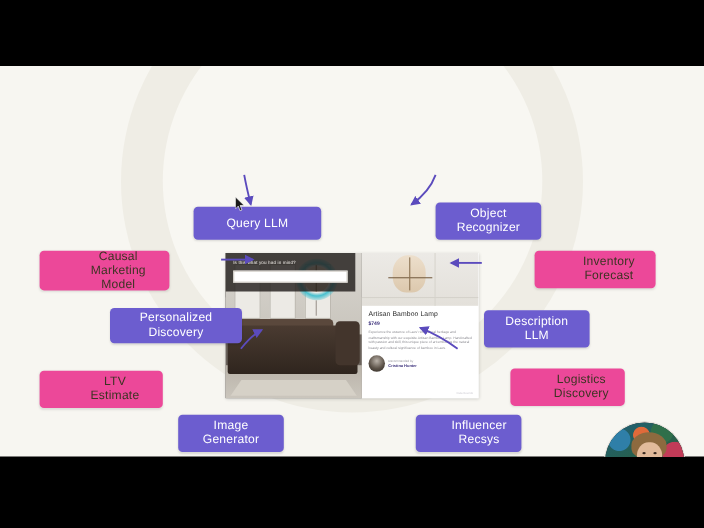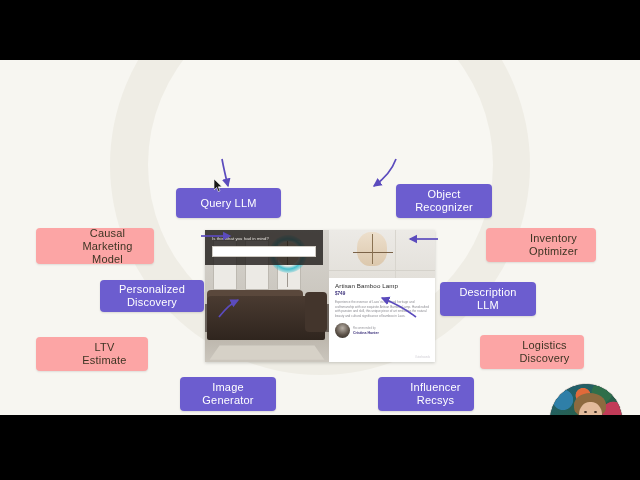--- a/index.html
+++ b/index.html
@@ -243,7 +243,7 @@
   }
 
   
-  #n-query      { left: 176px; top: 128px; width: 105px; height: 30px; }
+  #n-query      { left: 176px; top: 128px; width: 116px; height: 30px; }
   #n-object     { left: 358px; top: 124px; width: 96px; height: 34px; margin-left: 38px; }
   #n-causal     { left: 36px;  top: 168px; width: 118px; height: 36px; }
   #n-inventory  { left: 486px; top: 168px; width: 110px; height: 34px; text-align: center; }

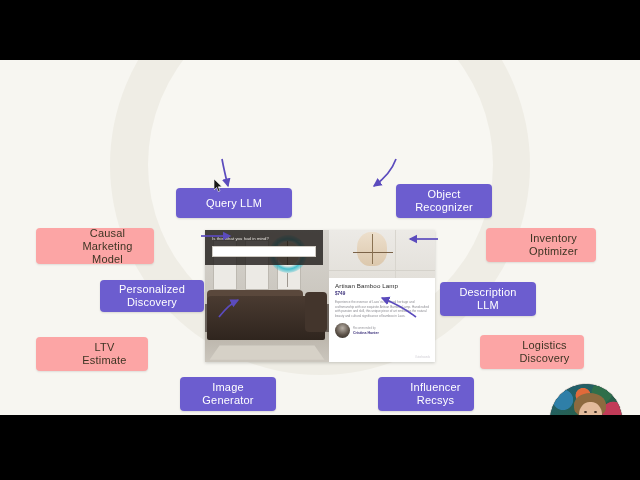--- a/index.html
+++ b/index.html
@@ -236,7 +236,7 @@
     box-shadow: 0 1px 2px rgba(0,0,0,.12);
   }
   .node.yellow {
-    background: #fca5a5;
+    background: #ec4899;
     color: #3d3423;
     box-shadow: 0 1px 2px rgba(0,0,0,.10);
     padding-left: 30px;

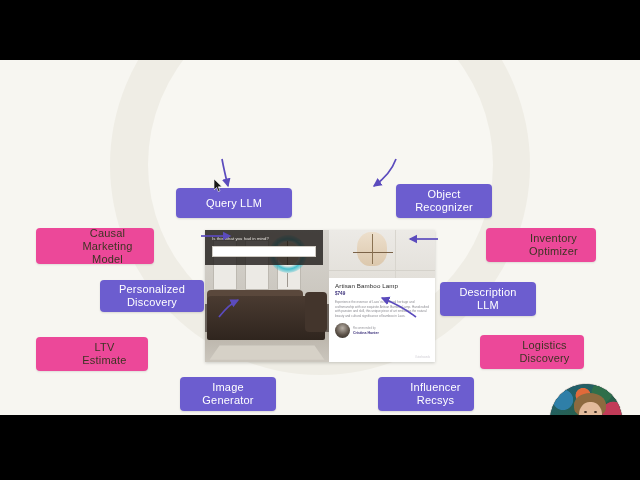--- a/index.html
+++ b/index.html
@@ -404,7 +404,7 @@
     <div class="node yellow" id="n-inventory">
       <span>
         <span>Inventory</span><br>
-        <span>Optimizer</span>
+        <span>Forecast</span>
       </span>
     </div>
 

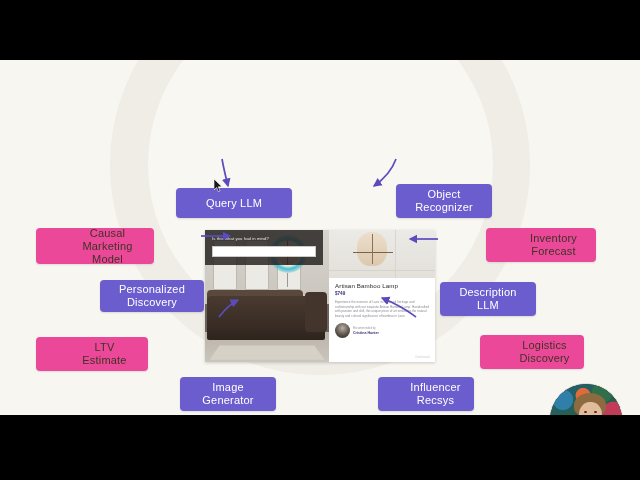--- a/index.html
+++ b/index.html
@@ -247,7 +247,7 @@
   #n-object     { left: 358px; top: 124px; width: 96px; height: 34px; margin-left: 38px; }
   #n-causal     { left: 36px;  top: 168px; width: 118px; height: 36px; }
   #n-inventory  { left: 486px; top: 168px; width: 110px; height: 34px; text-align: center; }
-  #n-personal   { left: 100px; top: 220px; width: 104px; height: 32px; }
+  #n-personal   { left: 100px; top: 220px; width: 120px; height: 32px; }
   #n-descr      { left: 440px; top: 222px; width: 96px; height: 34px; }
   #n-ltv        { left: 36px;  top: 277px; width: 112px; height: 34px; }
   #n-logistics  { left: 480px; top: 275px; width: 104px; height: 34px; }

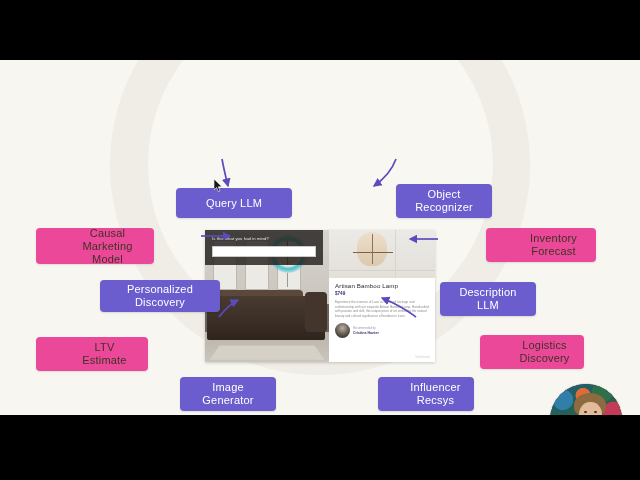--- a/index.html
+++ b/index.html
@@ -250,7 +250,7 @@
   #n-personal   { left: 100px; top: 220px; width: 120px; height: 32px; }
   #n-descr      { left: 440px; top: 222px; width: 96px; height: 34px; }
   #n-ltv        { left: 36px;  top: 277px; width: 112px; height: 34px; }
-  #n-logistics  { left: 480px; top: 275px; width: 104px; height: 34px; }
+  #n-logistics  { left: 464px; top: 275px; width: 104px; height: 34px; }
   #n-image      { left: 180px; top: 317px; width: 96px; height: 34px; }
   #n-influencer { left: 378px; top: 317px; width: 96px; height: 34px; padding-left: 24px; }
 

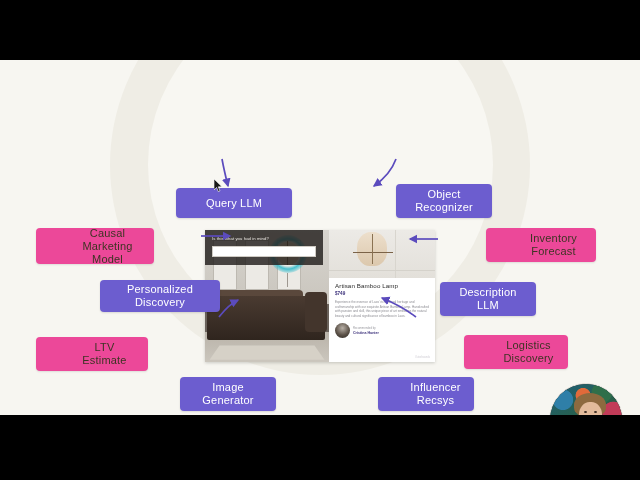--- a/index.html
+++ b/index.html
@@ -251,7 +251,7 @@
   #n-descr      { left: 440px; top: 222px; width: 96px; height: 34px; }
   #n-ltv        { left: 36px;  top: 277px; width: 112px; height: 34px; }
   #n-logistics  { left: 464px; top: 275px; width: 104px; height: 34px; }
-  #n-image      { left: 180px; top: 317px; width: 96px; height: 34px; }
+  #n-image      { left: 162px; top: 317px; width: 96px; height: 34px; }
   #n-influencer { left: 378px; top: 317px; width: 96px; height: 34px; padding-left: 24px; }
 
   

